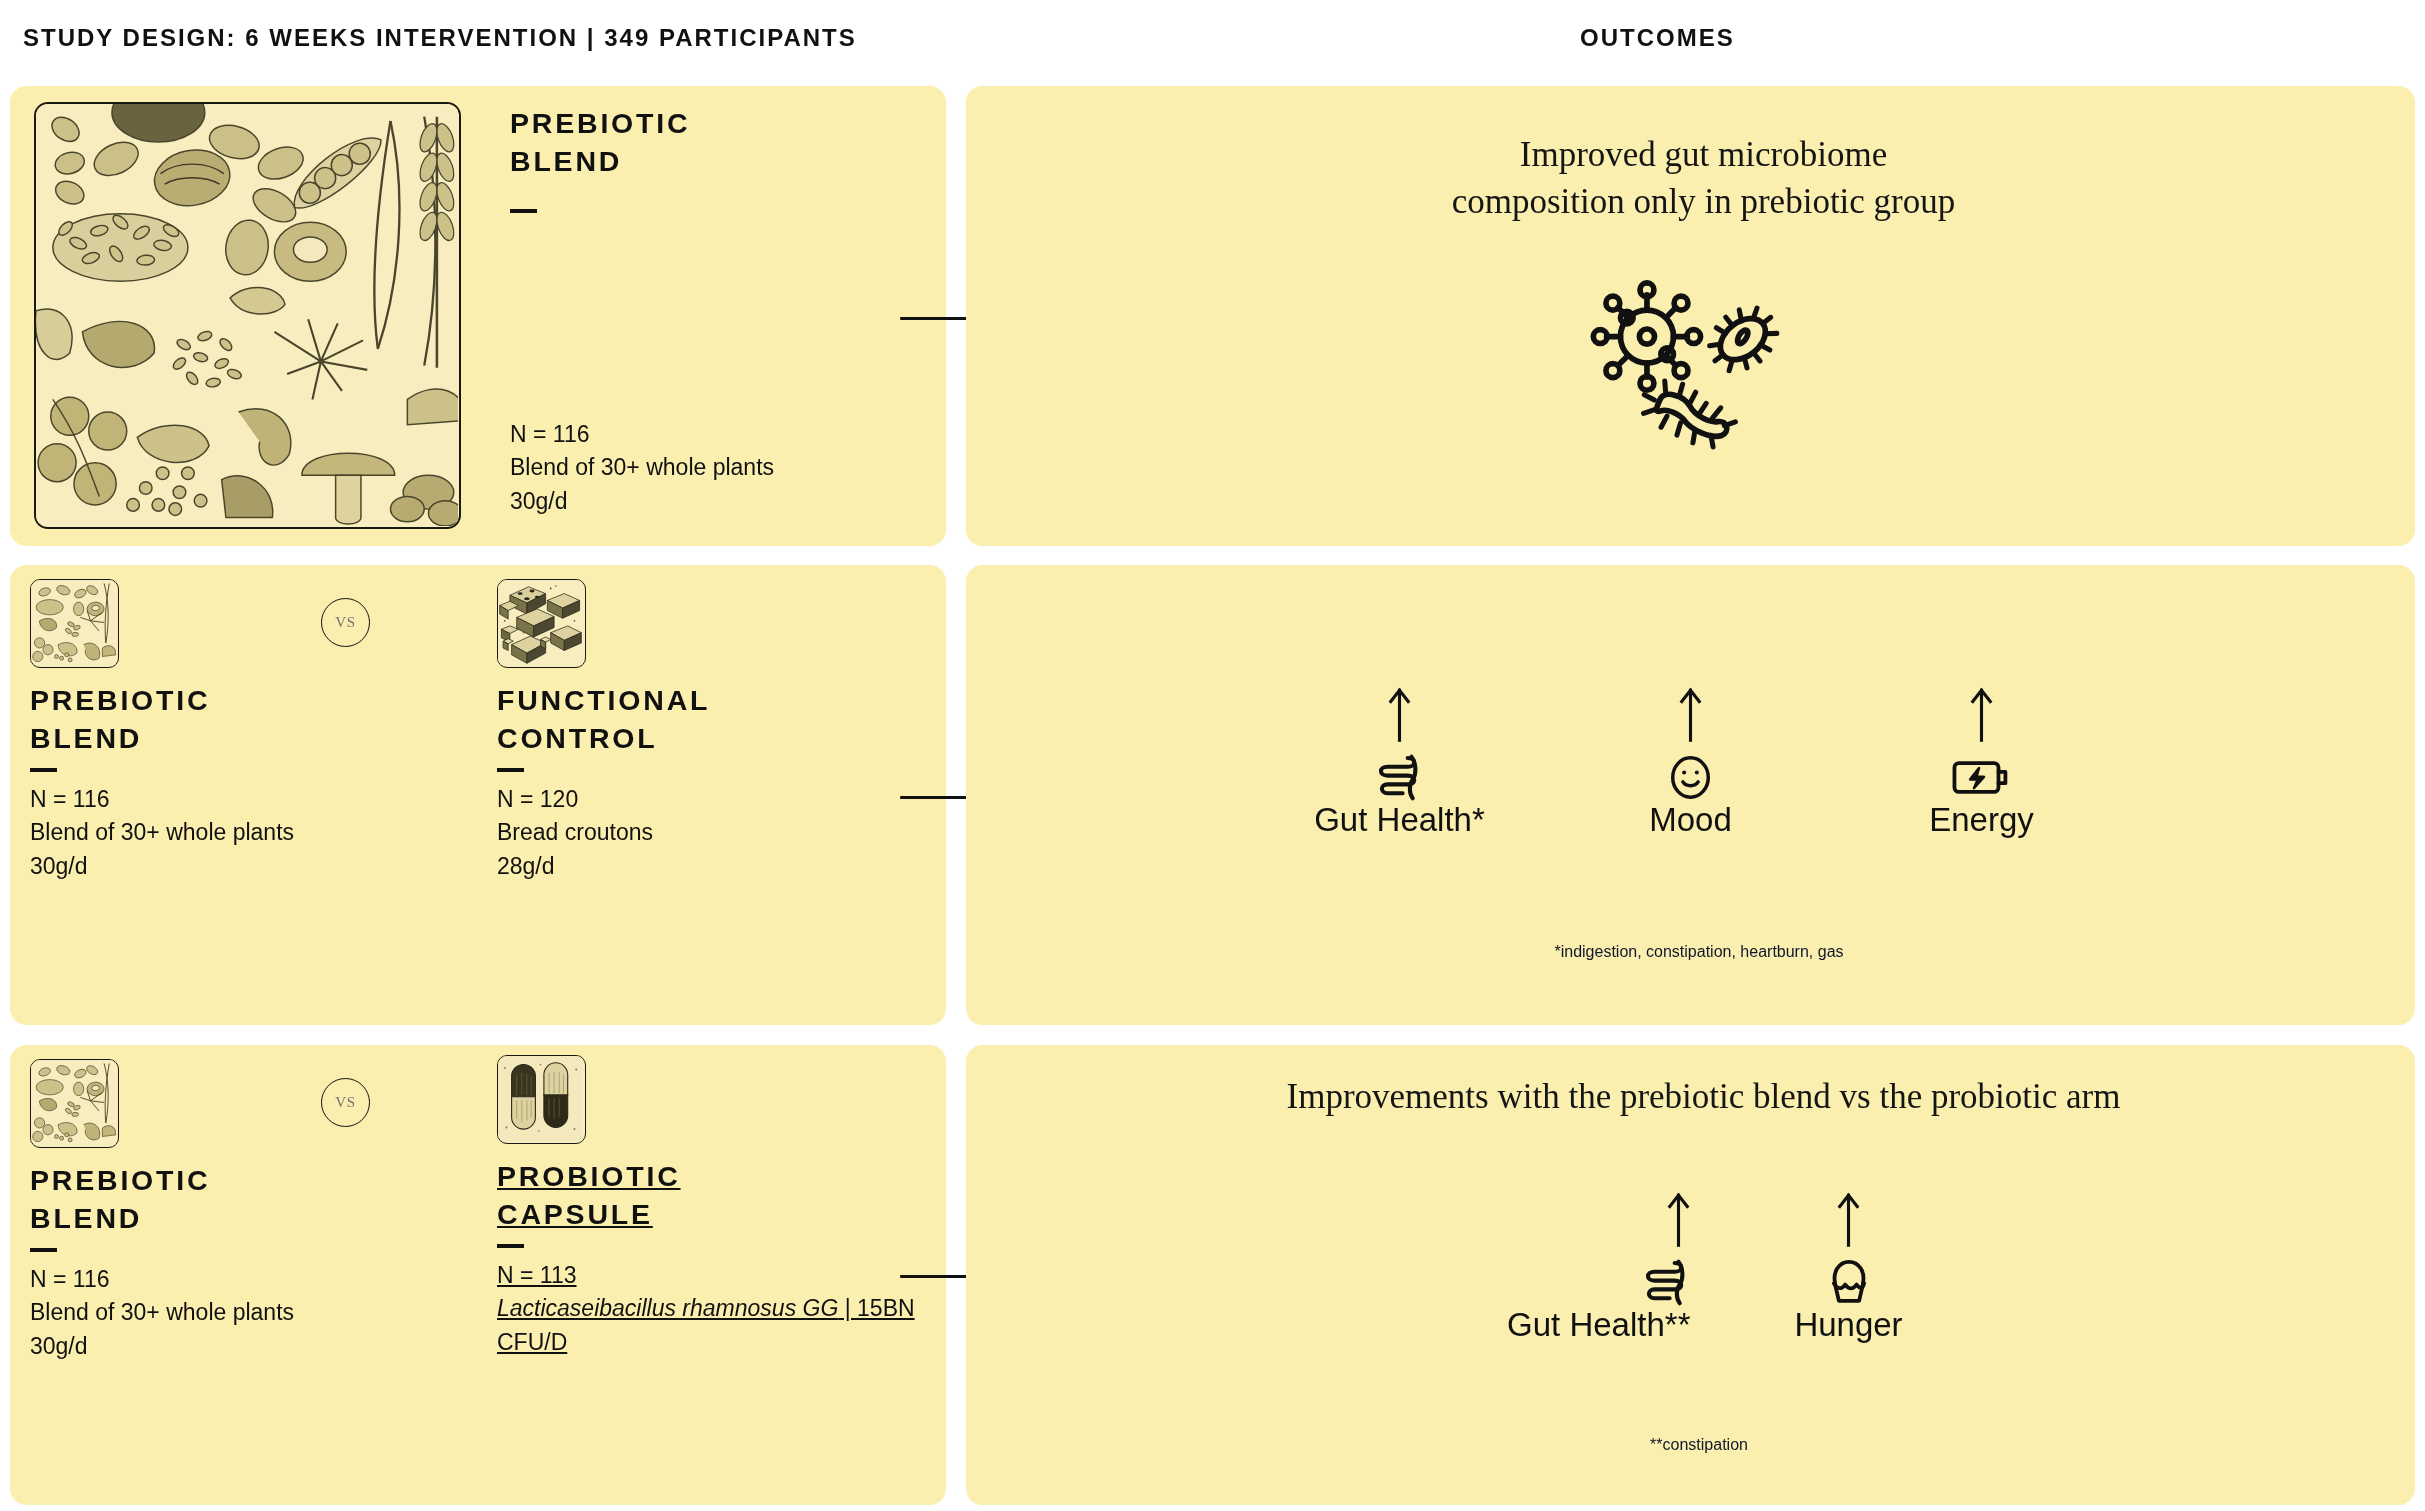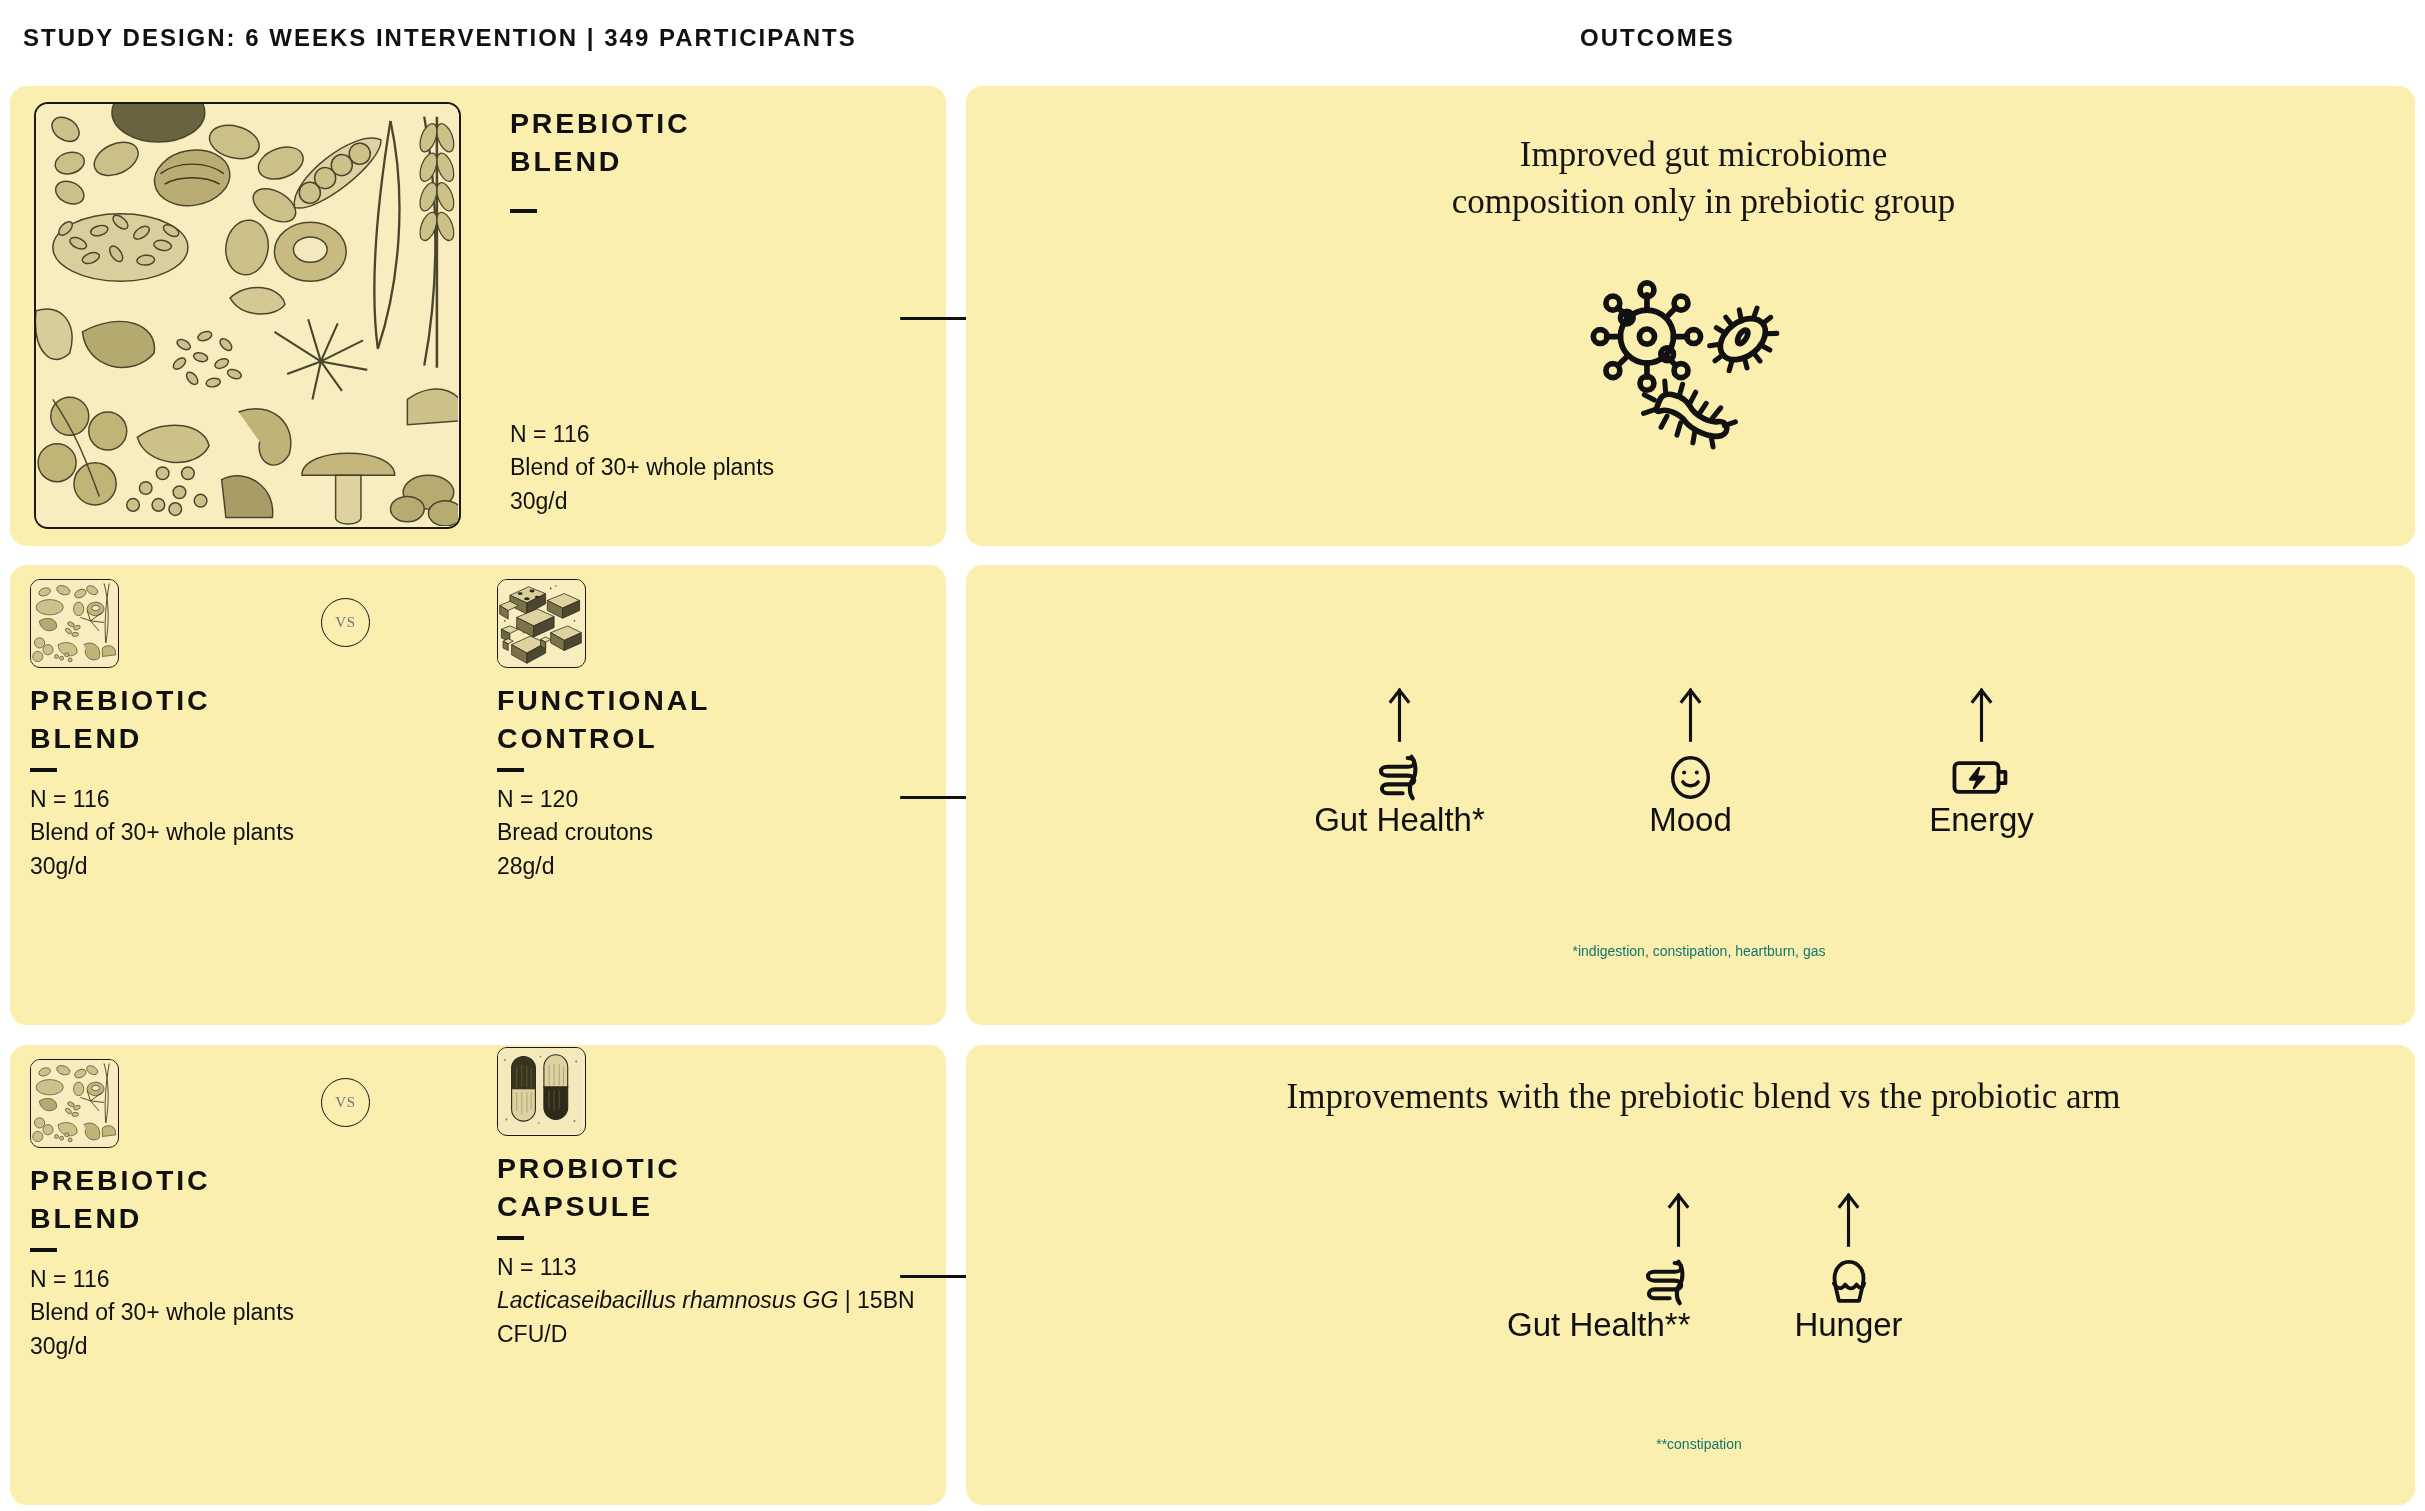--- a/index.html
+++ b/index.html
@@ -143,8 +143,8 @@
     position: absolute;
     left: 17px; right: 0;
     text-align: center;
-    font-size: 14px;
-    color: #0f766e;
+    font-size: 16px;
+    color: #0f172a;
   }
   .microbes { position: absolute; left: 0; right: 0; display: flex; justify-content: center; }
 </style>

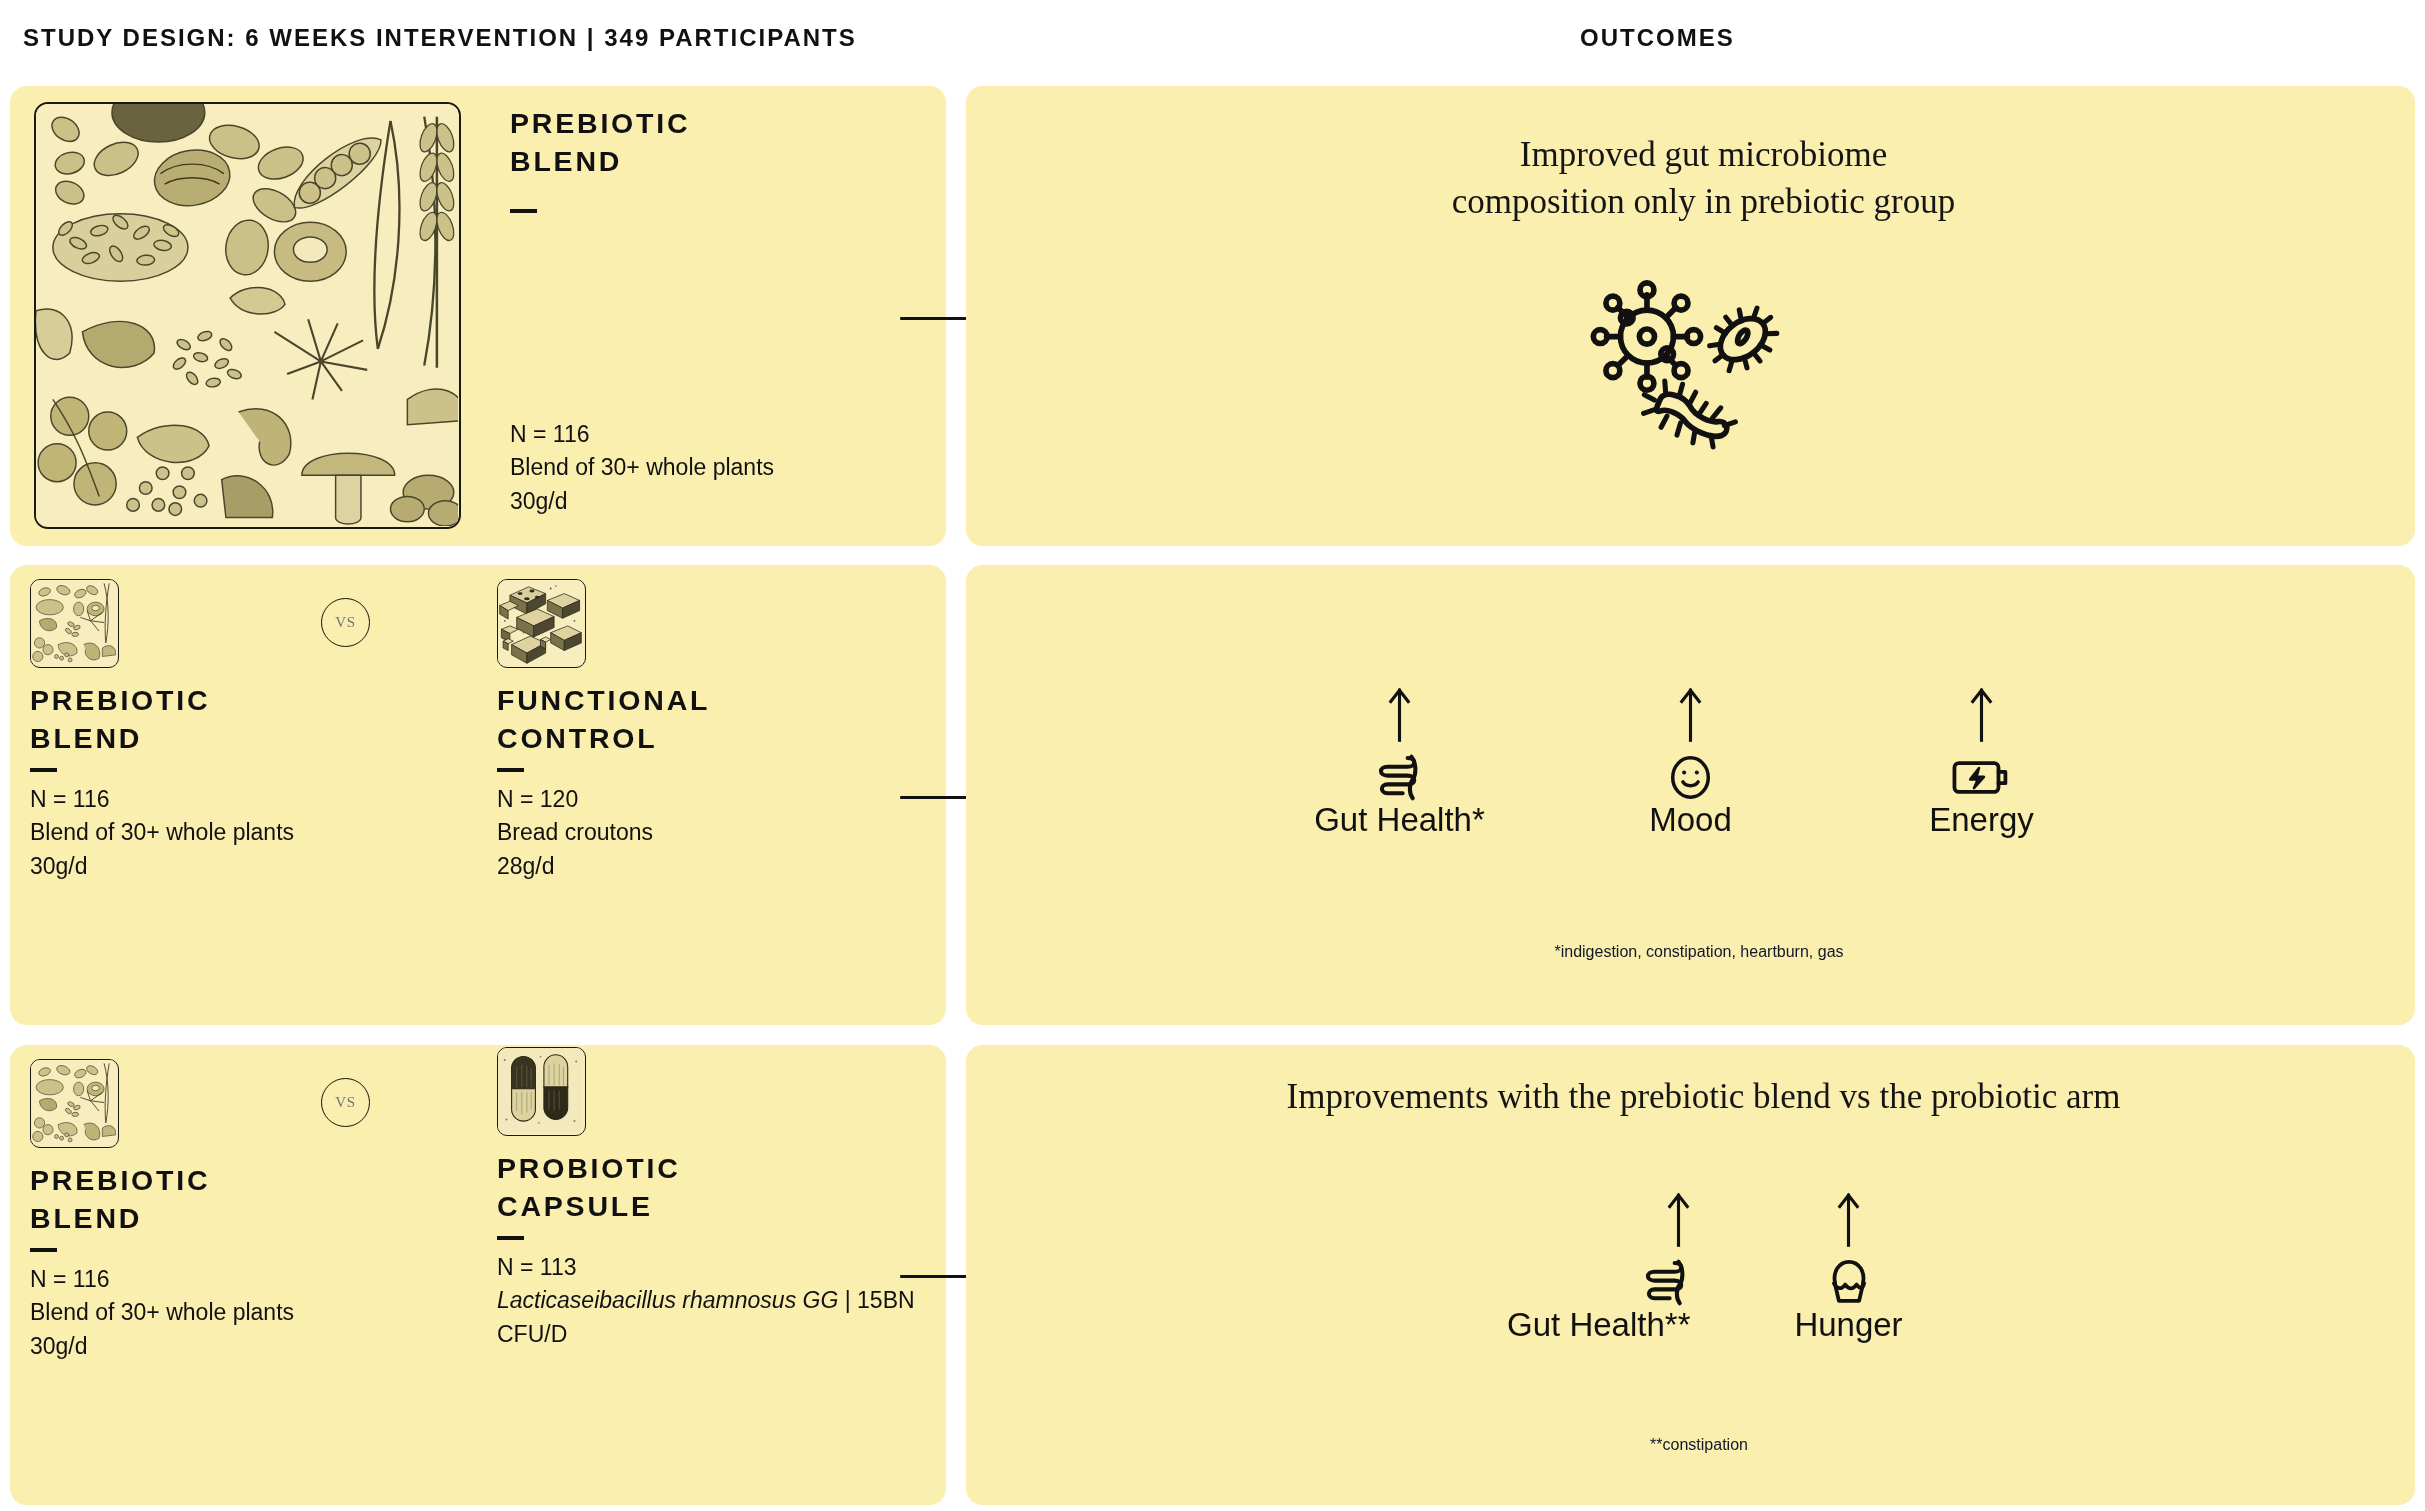--- a/index.html
+++ b/index.html
@@ -632,7 +632,7 @@
 
     <div class="vs-badge" style="left:311px; top:33px;">VS</div>
 
-    <div class="arm-col" style="left:487px; top:2px;">
+    <div class="arm-col" style="left:487px; top:10px;text-decoration:underline;">
       <div class="thumb-sm" style="position:relative; left:0; top:0;">
         <svg width="85" height="85" viewBox="0 0 100 100">
           <rect width="100" height="100" fill="#f3e9bd"></rect>

